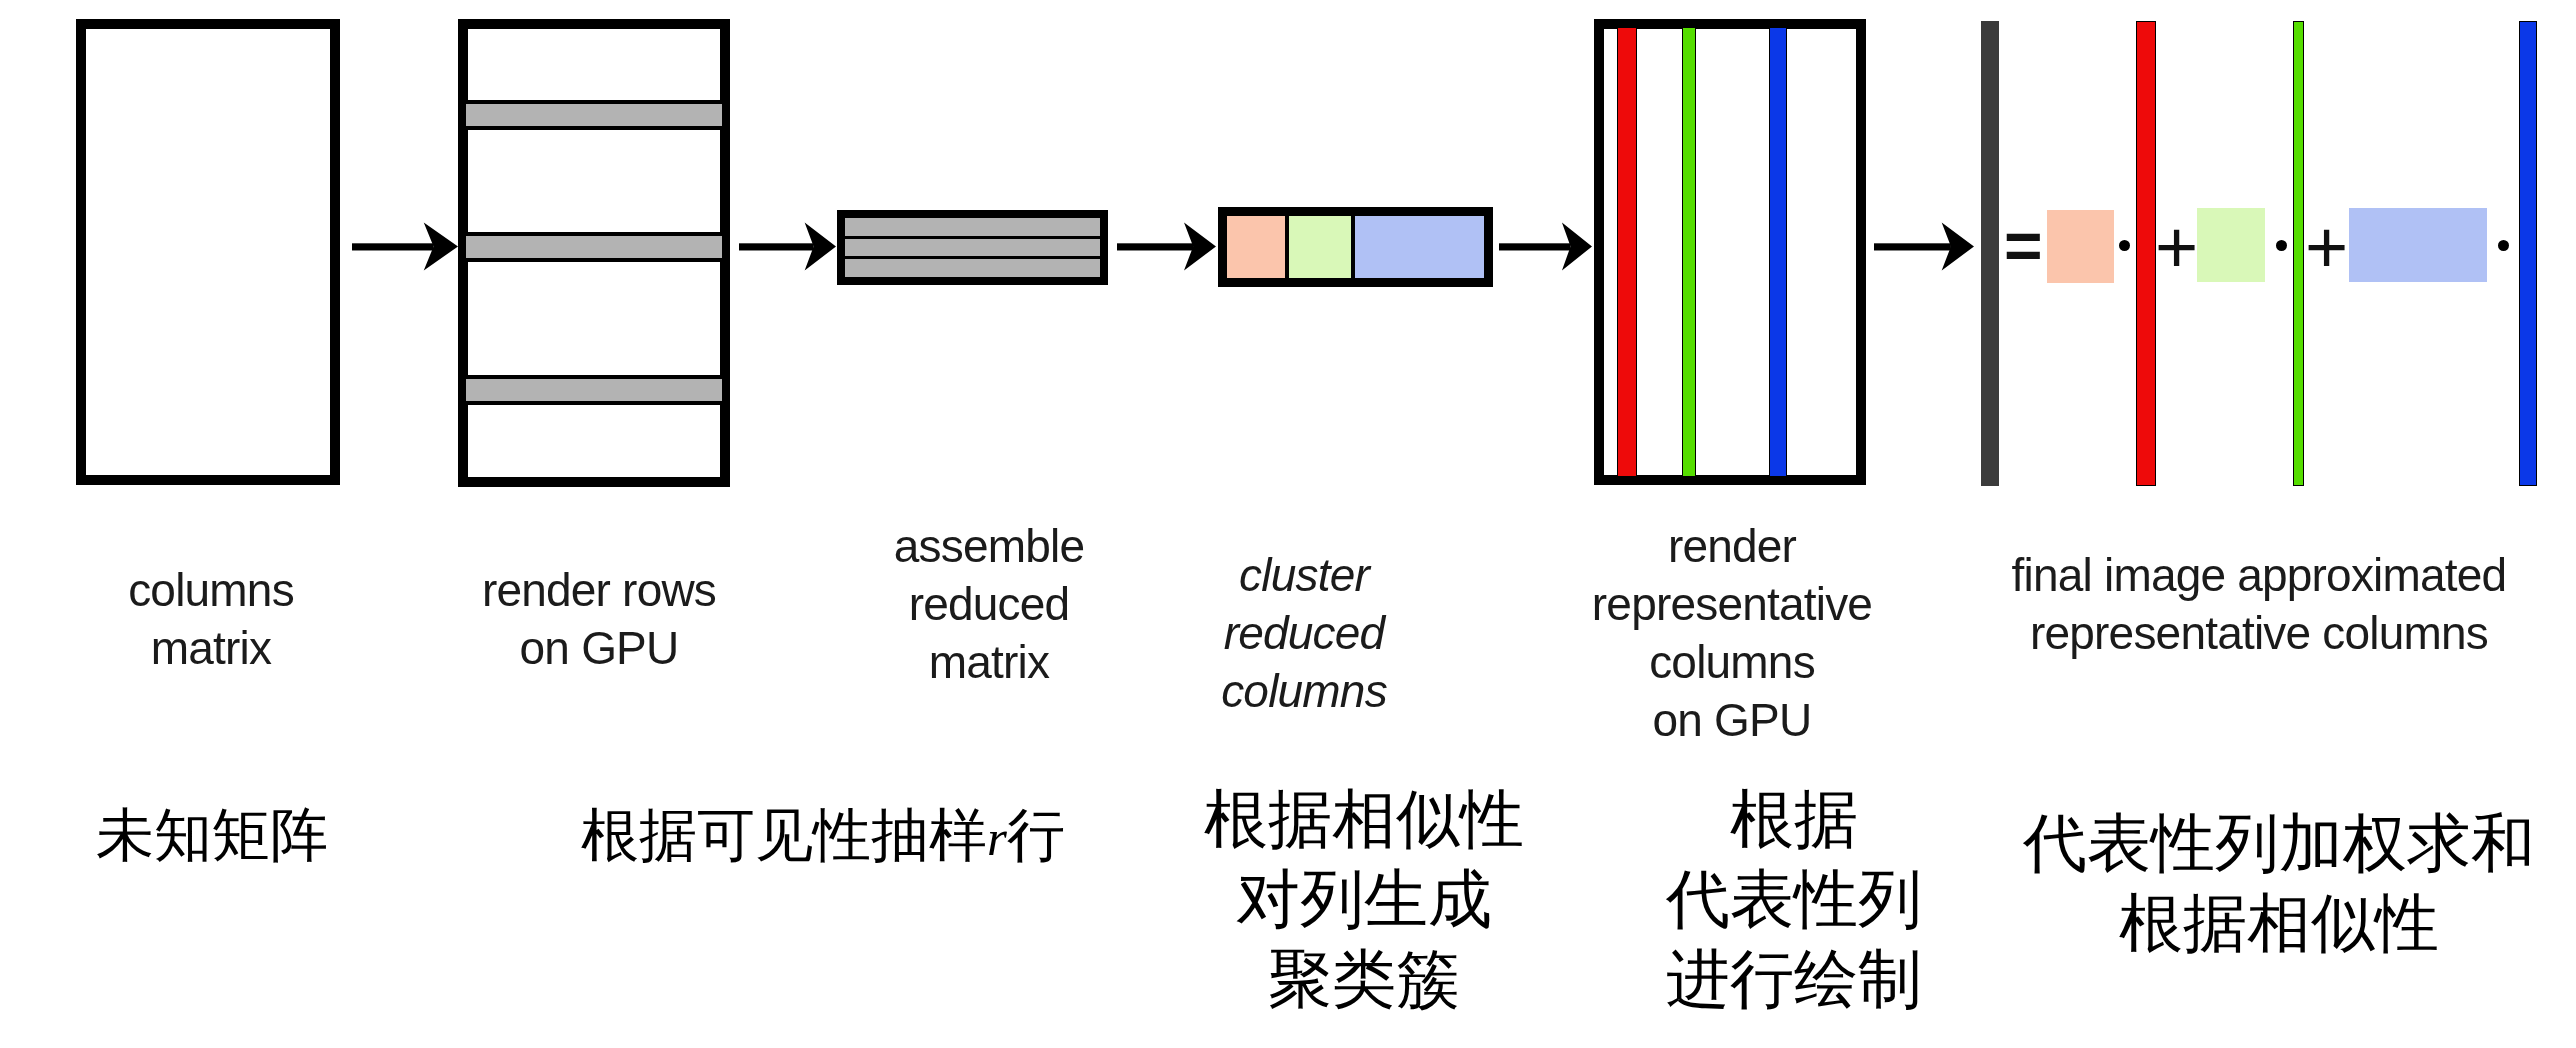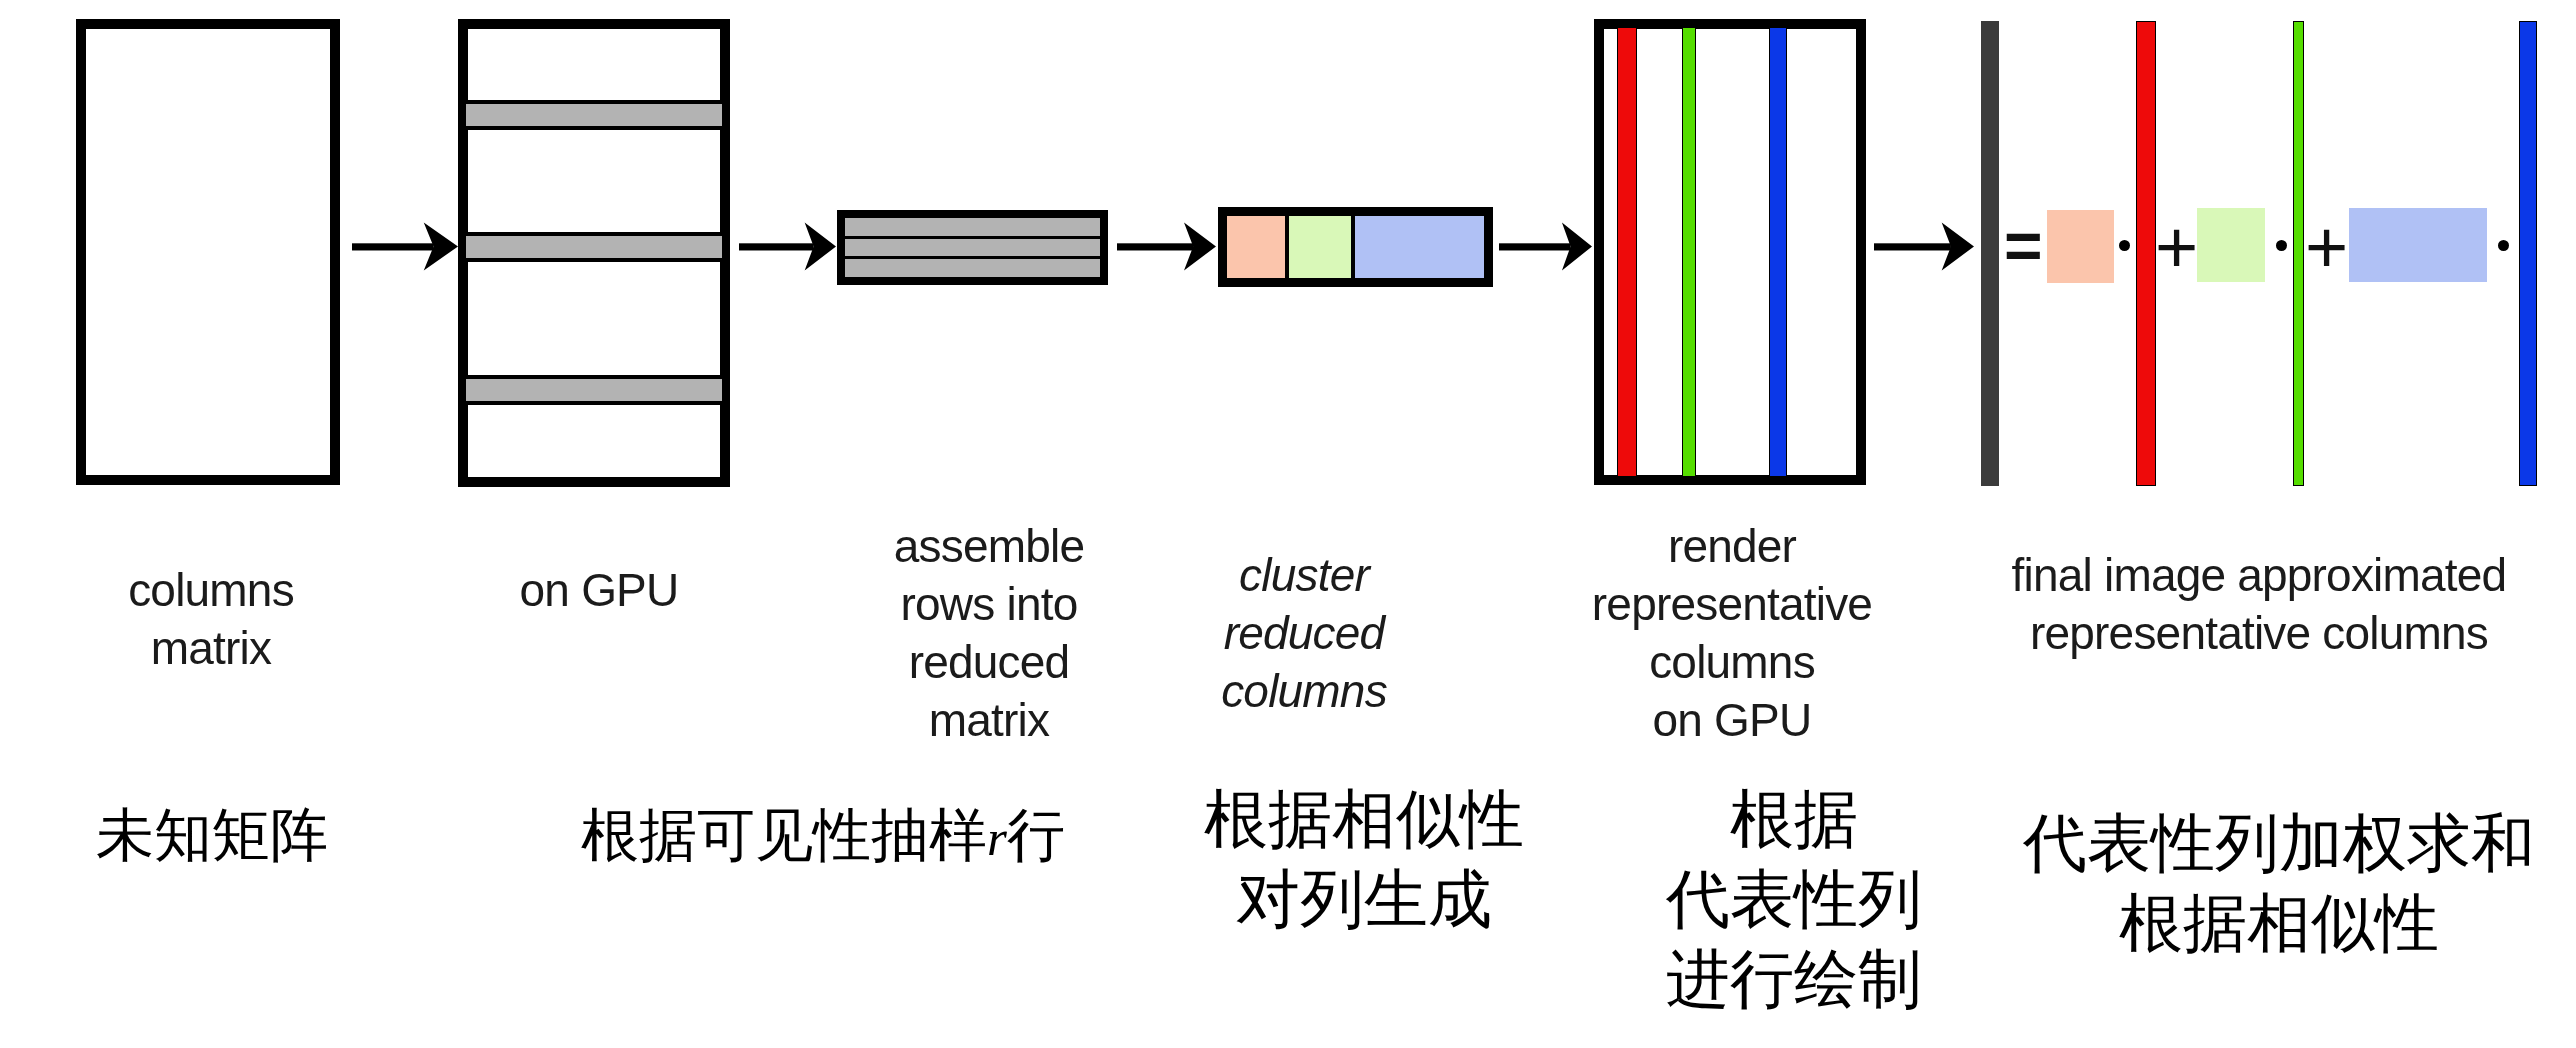--- a/index.html
+++ b/index.html
@@ -157,6 +157,7 @@
     <div>matrix</div>
   </div>
   <div class="cap" id="cap-2">
+    <div>render rows</div>
     <div>on GPU</div>
   </div>
   <div class="cap" id="cap-3">

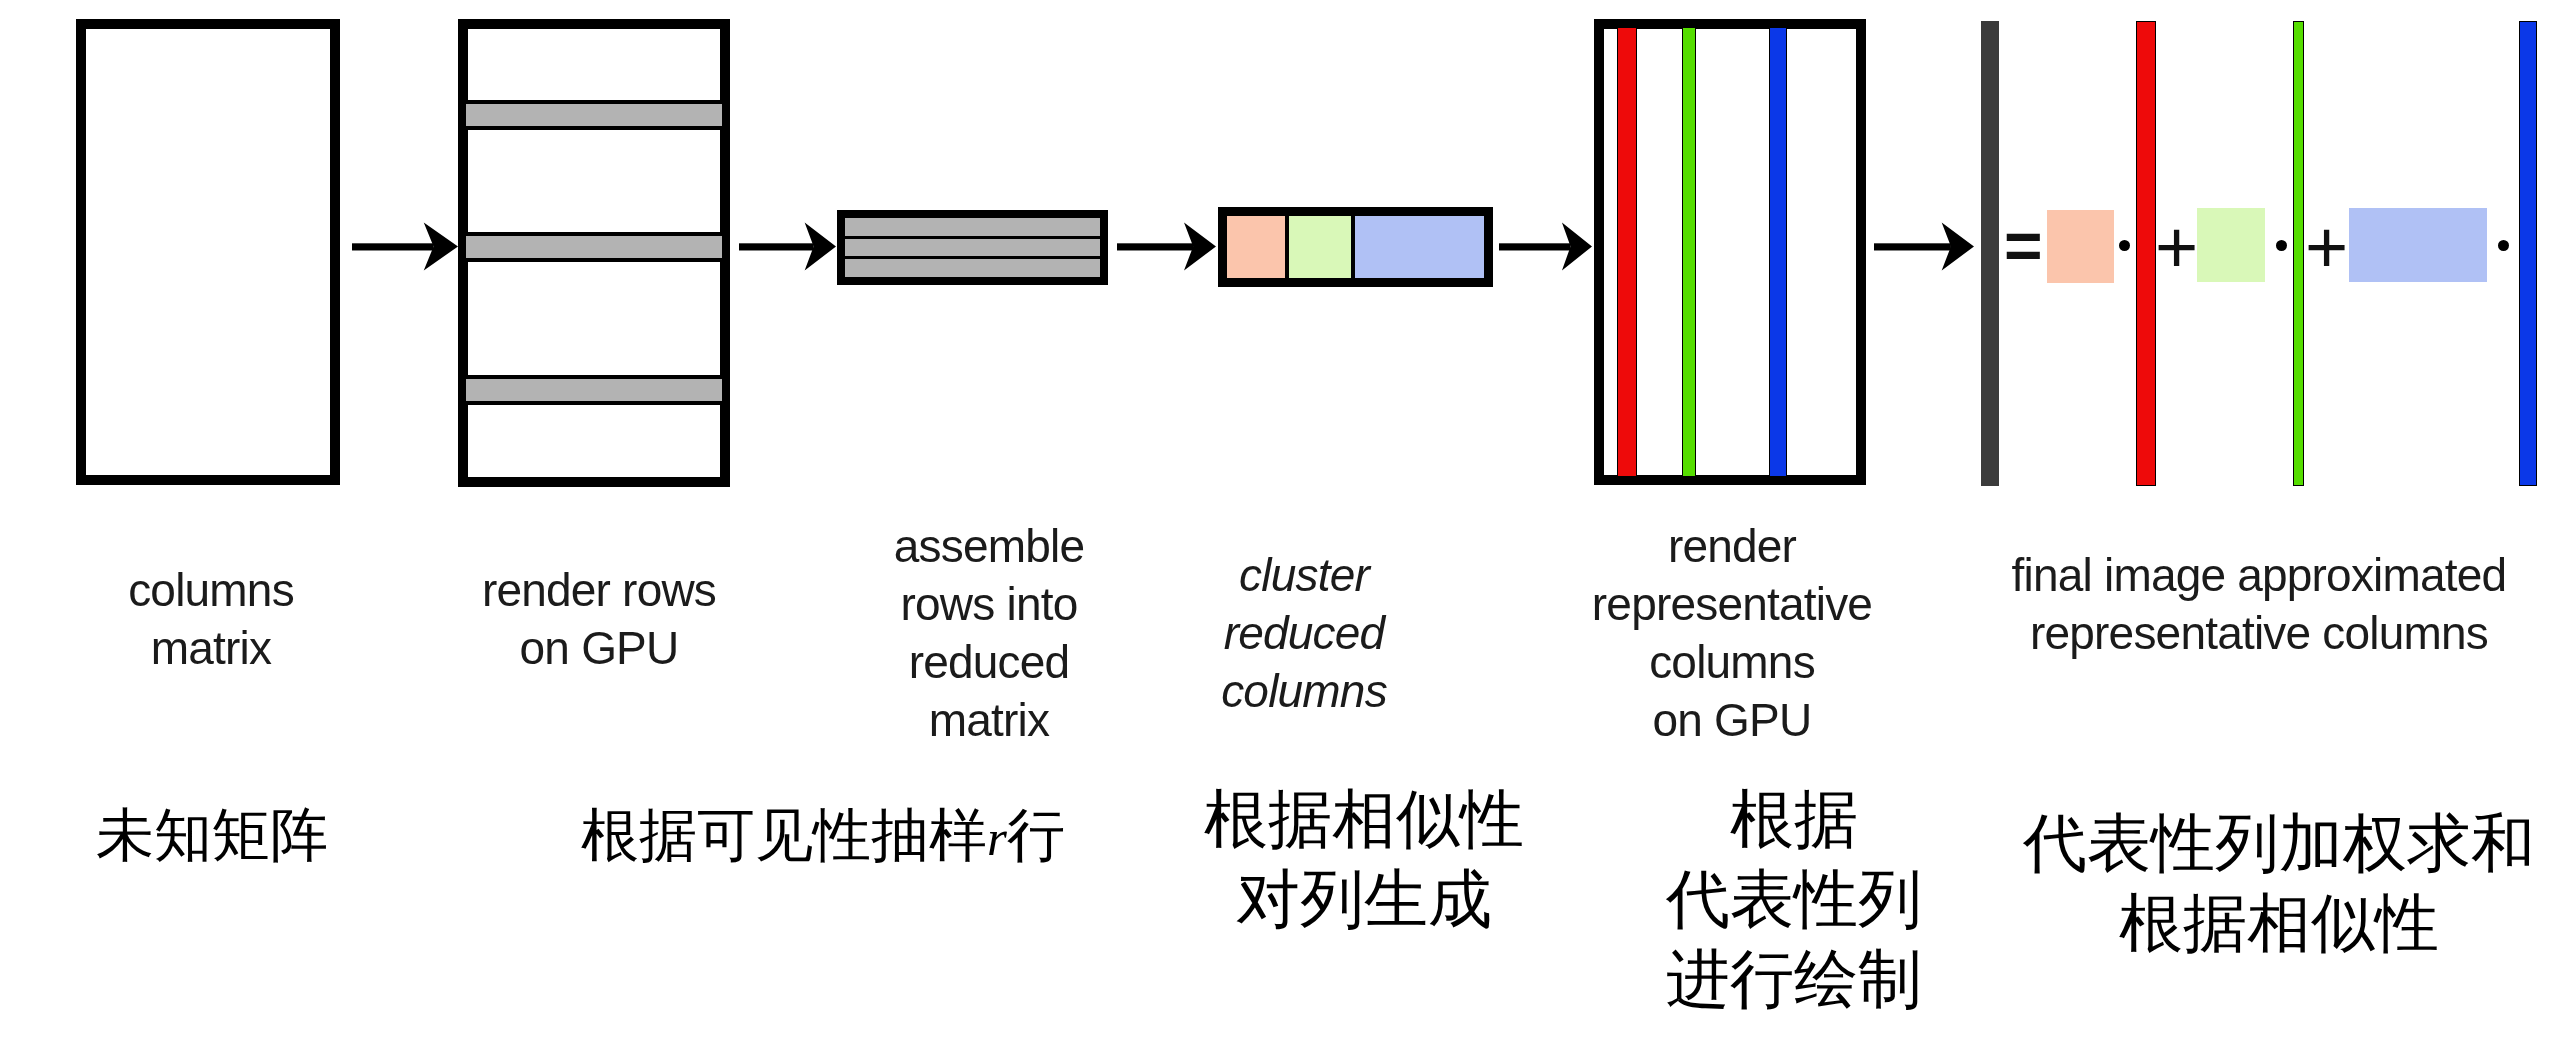--- a/index.html
+++ b/index.html
@@ -162,7 +162,6 @@
   </div>
   <div class="cap" id="cap-3">
     <div>assemble</div>
-    <div>rows into</div>
     <div>reduced</div>
     <div>matrix</div>
   </div>

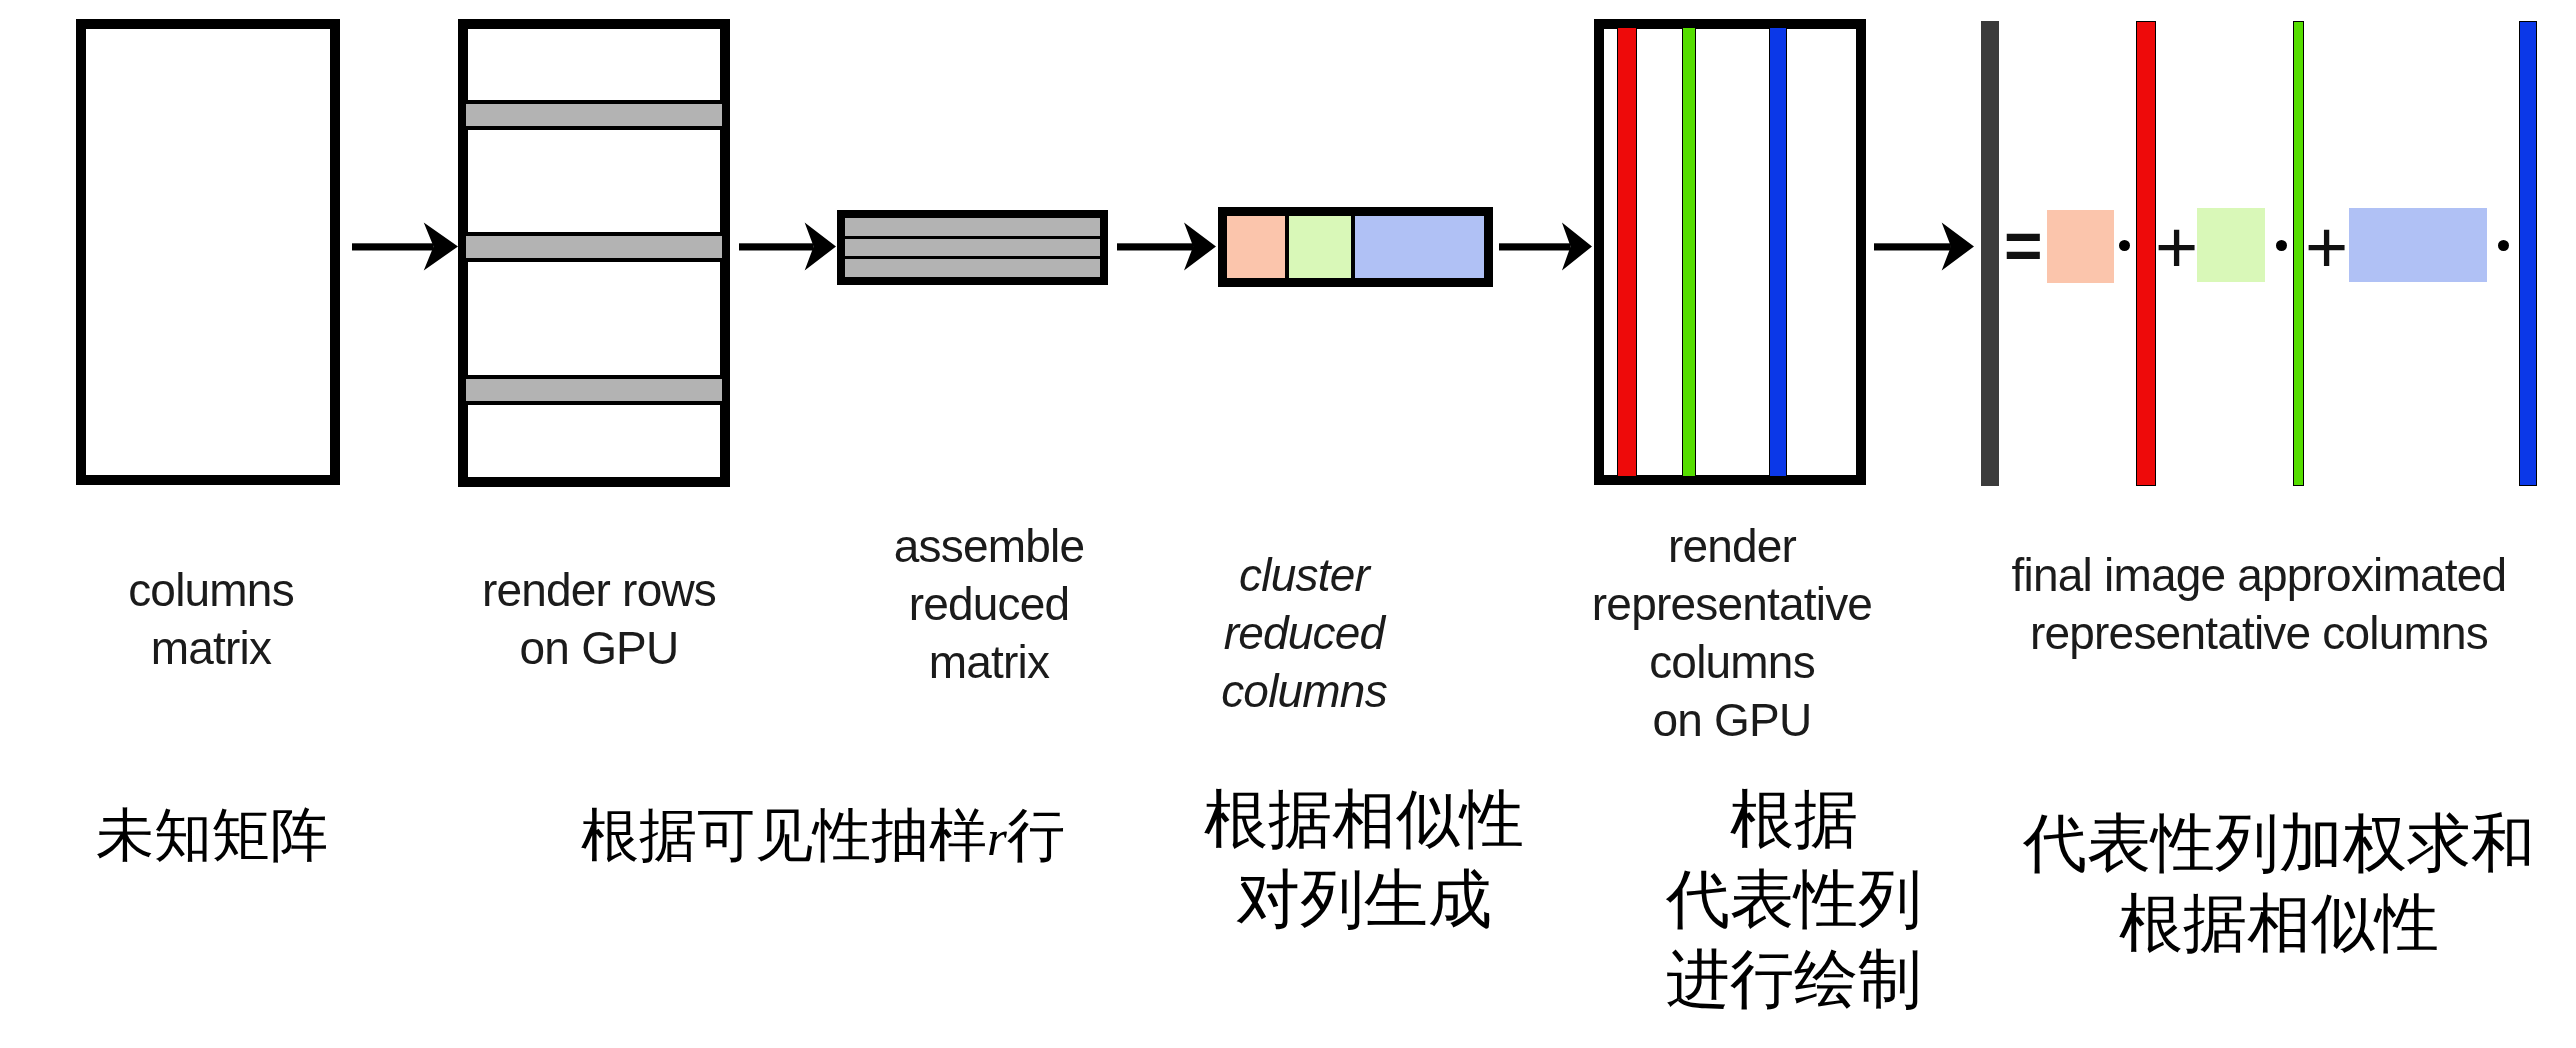--- a/index.html
+++ b/index.html
@@ -190,6 +190,7 @@
   <div class="zh" id="zh-3">
     <div>根据相似性</div>
     <div>对列生成</div>
+    <div>聚类簇</div>
   </div>
   <div class="zh" id="zh-4">
     <div>根据</div>

